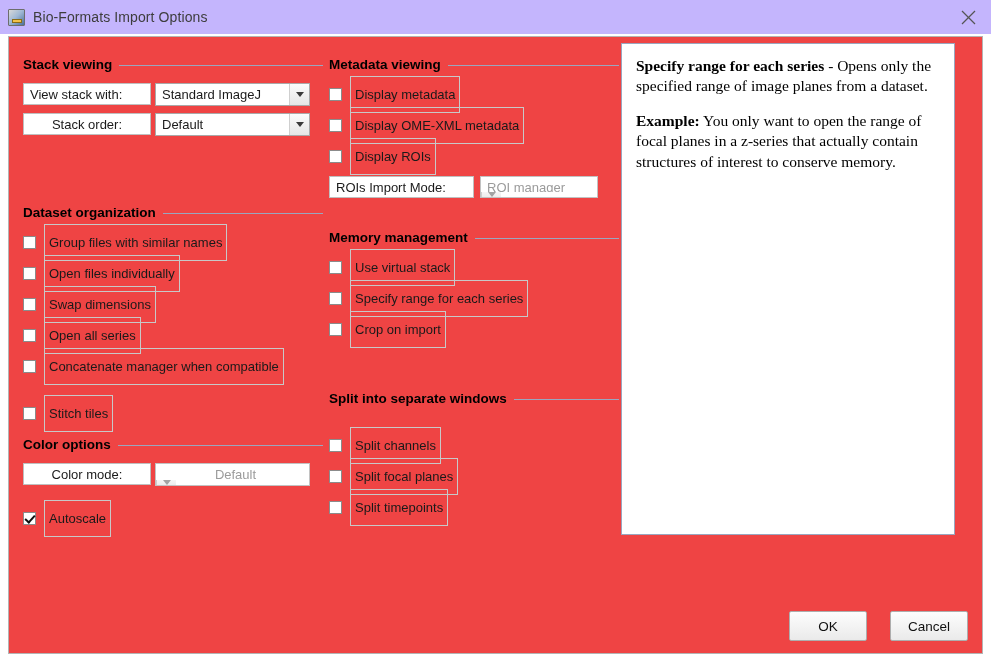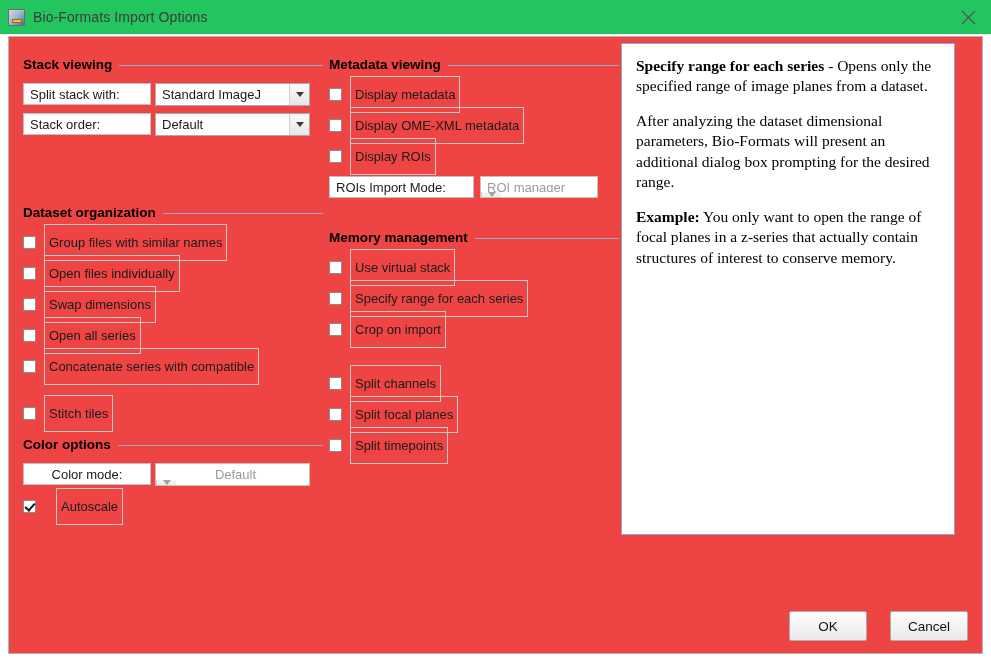--- a/index.html
+++ b/index.html
@@ -27,7 +27,7 @@
     height: 34px;
     display: flex;
     align-items: center;
-    background: #22c55e;
+    background: #c4b5fd;
     padding-left: 8px;
     box-sizing: border-box;
   }

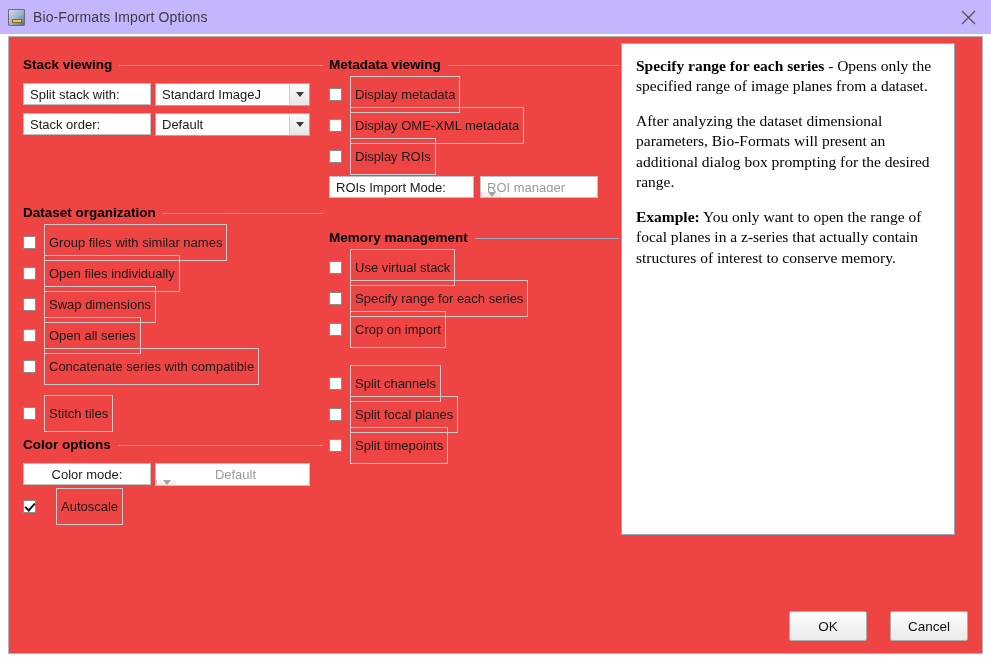--- a/index.html
+++ b/index.html
@@ -290,7 +290,7 @@
         </div>
 
         <div class="row" style="margin-top:8px;">
-          <div class="field-label" style="width:128px;">Split stack with:</div>
+          <div class="field-label" style="width:128px;">View stack with:</div>
           <div class="combo" style="width:155px; margin-left:4px;">
             <div class="combo-text">Standard ImageJ</div>
             <div class="combo-arrow">

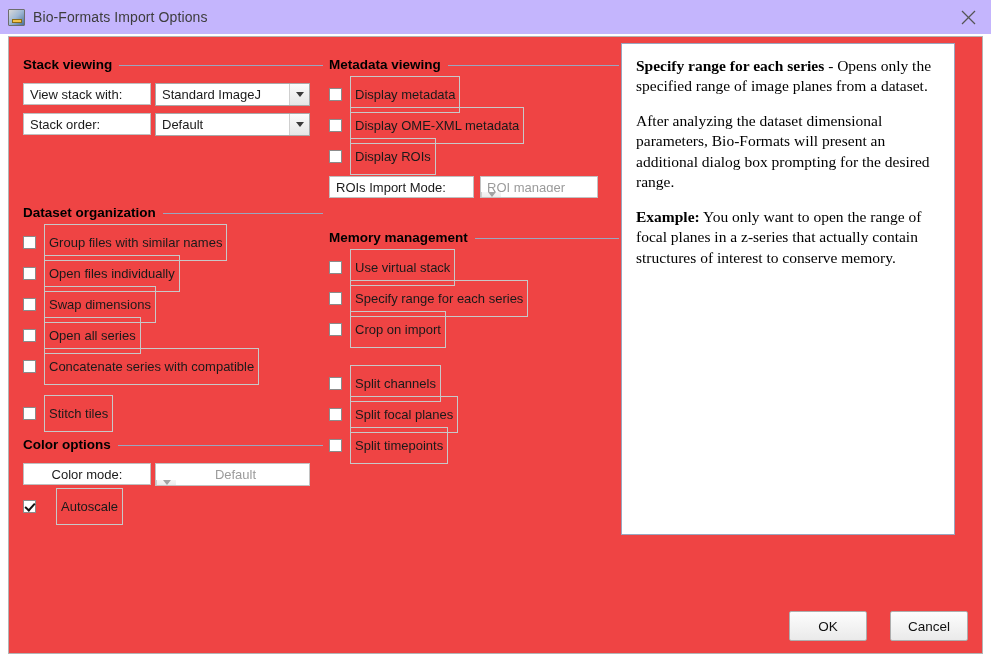--- a/index.html
+++ b/index.html
@@ -300,7 +300,7 @@
         </div>
 
         <div class="row" style="margin-top:4px;">
-          <div class="field-label" style="width:128px;">Stack order:</div>
+          <div class="field-label" style="width:128px;text-align:center;">Stack order:</div>
           <div class="combo" style="width:155px; margin-left:4px;">
             <div class="combo-text">Default</div>
             <div class="combo-arrow">

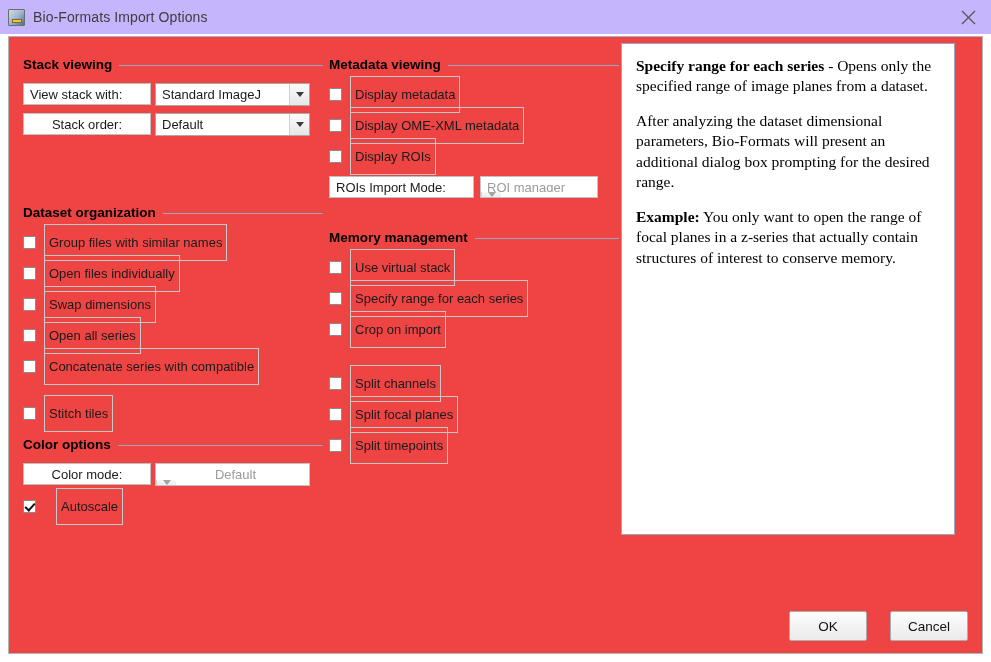--- a/index.html
+++ b/index.html
@@ -438,9 +438,6 @@
             <b>Specify range for each series</b><span> - Opens only the specified range of image planes from a dataset.</span>
           </p>
           <p>
-            <span>After analyzing the dataset dimensional parameters, Bio-Formats will present an additional dialog box prompting for the desired range.</span>
-          </p>
-          <p>
             <b>Example:</b><span> You only want to open the range of focal planes in a z-series that actually contain structures of interest to conserve memory.</span>
           </p>
         </div>

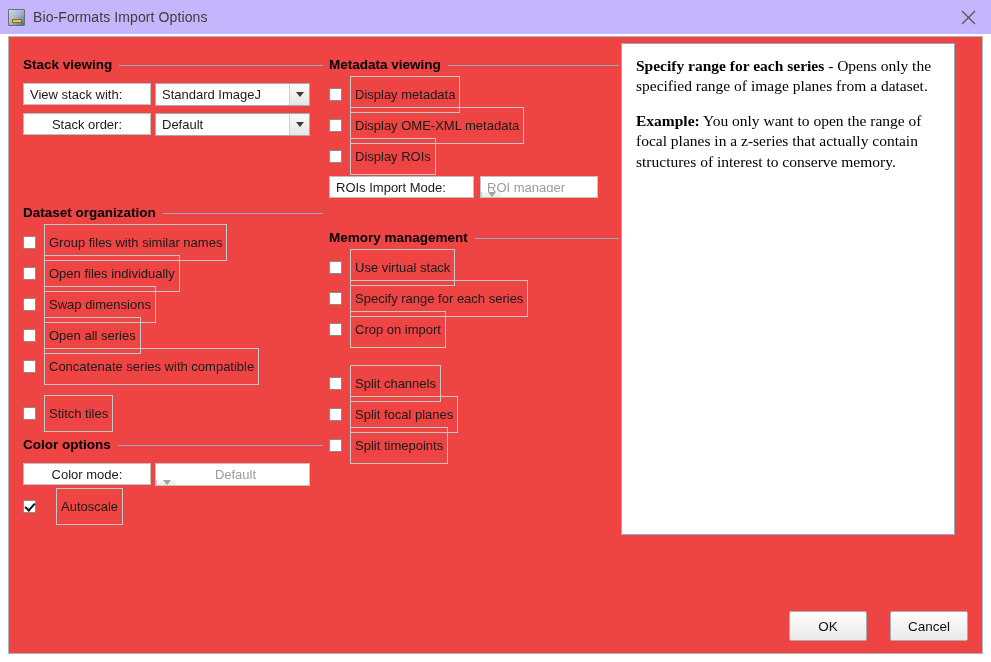--- a/index.html
+++ b/index.html
@@ -333,7 +333,7 @@
           </div>
           <div class="check-row">
             <span class="checkbox"></span>
-            <span class="check-label boxed">Concatenate series with compatible</span>
+            <span class="check-label boxed">Concatenate manager when compatible</span>
           </div>
           <div class="check-row" style="margin-top:16px;text-align:right;">
             <span class="checkbox"></span>

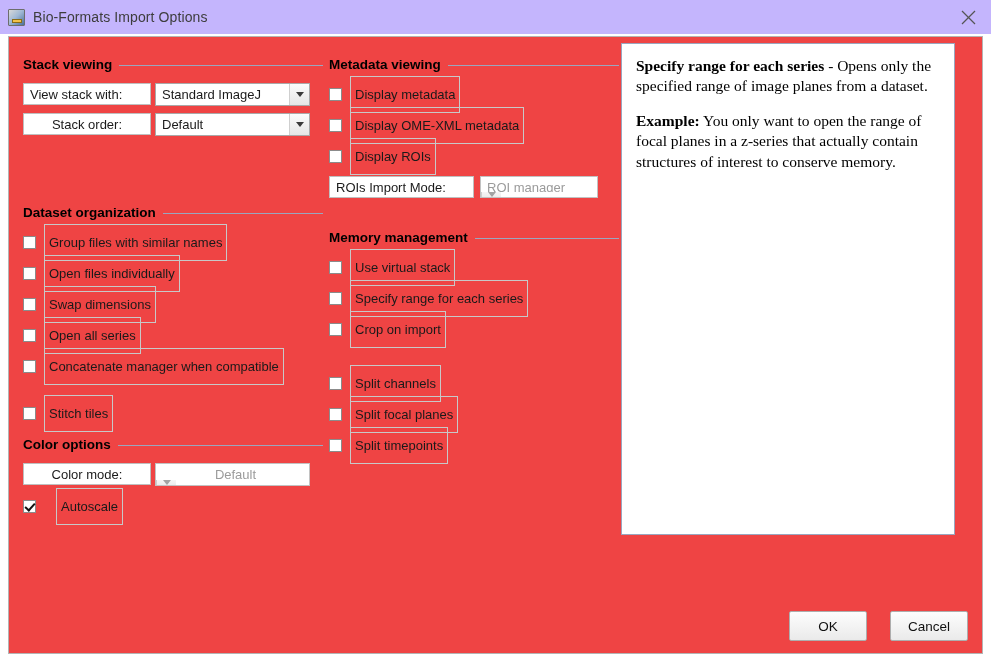--- a/index.html
+++ b/index.html
@@ -414,6 +414,10 @@
           </div>
         </div>
 
+        <div class="section" style="margin-top:44px;">
+          <span class="section-title">Split into separate windows</span>
+          <span class="section-rule"></span>
+        </div>
 
         <div style="margin-top:23px;">
           <div class="check-row">

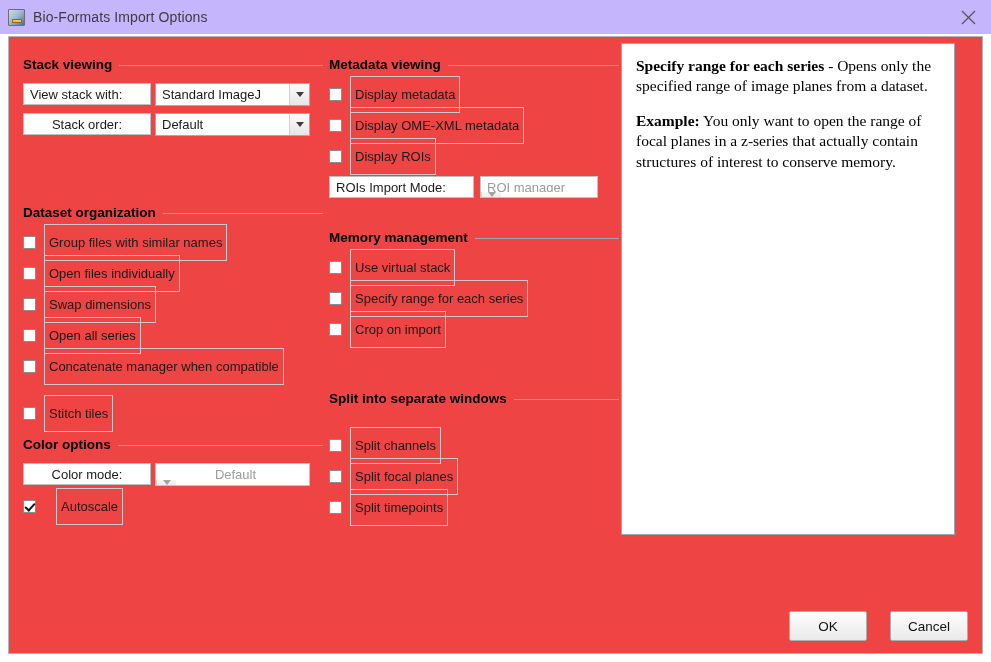--- a/index.html
+++ b/index.html
@@ -356,7 +356,7 @@
           </div>
         </div>
 
-        <div class="check-row" style="margin-top:4px;gap:12px;">
+        <div class="check-row" style="margin-top:16px;">
           <span class="checkbox checked"></span>
           <span class="check-label boxed">Autoscale</span>
         </div>

